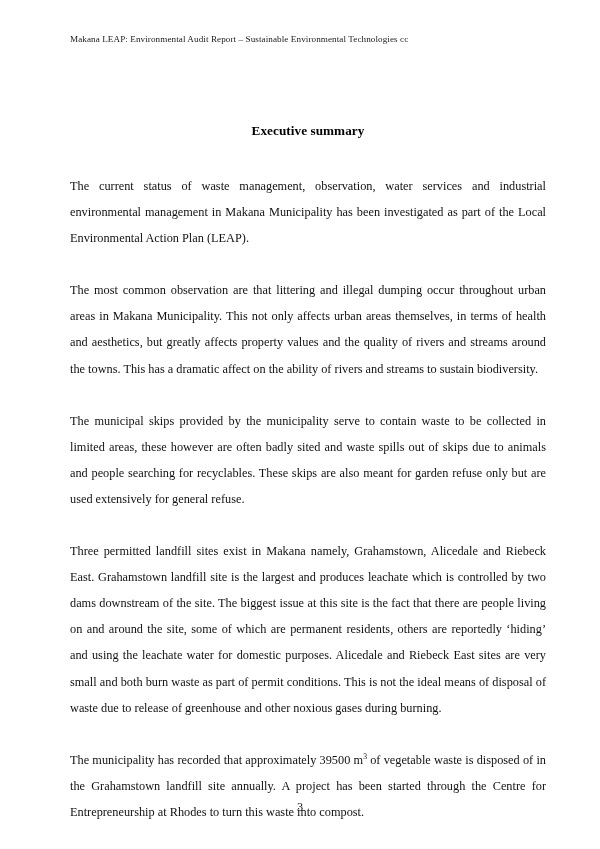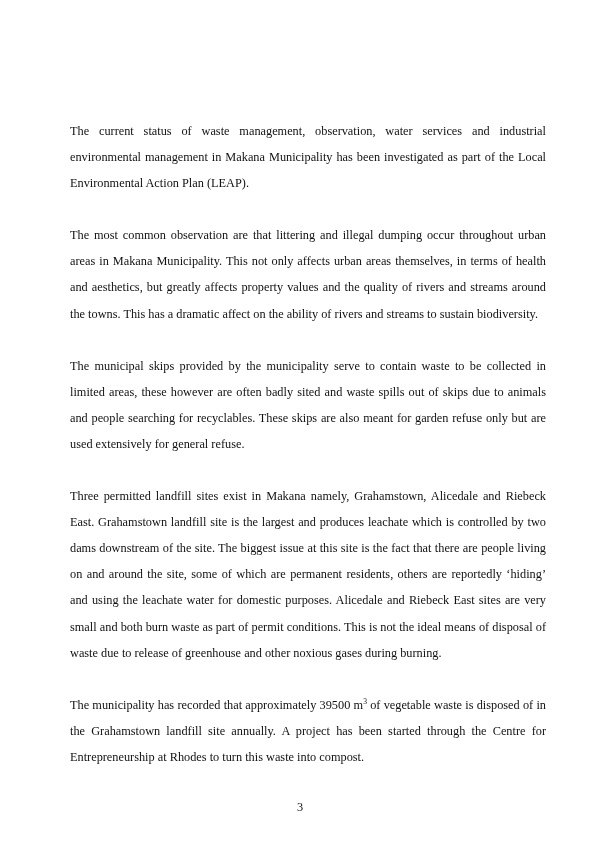--- a/index.html
+++ b/index.html
@@ -83,6 +83,7 @@
 
 <div class="page">
 
+  <div class="running-header">Makana LEAP: Environmental Audit Report – Sustainable Environmental Technologies cc</div>
 
   <div class="content">
 

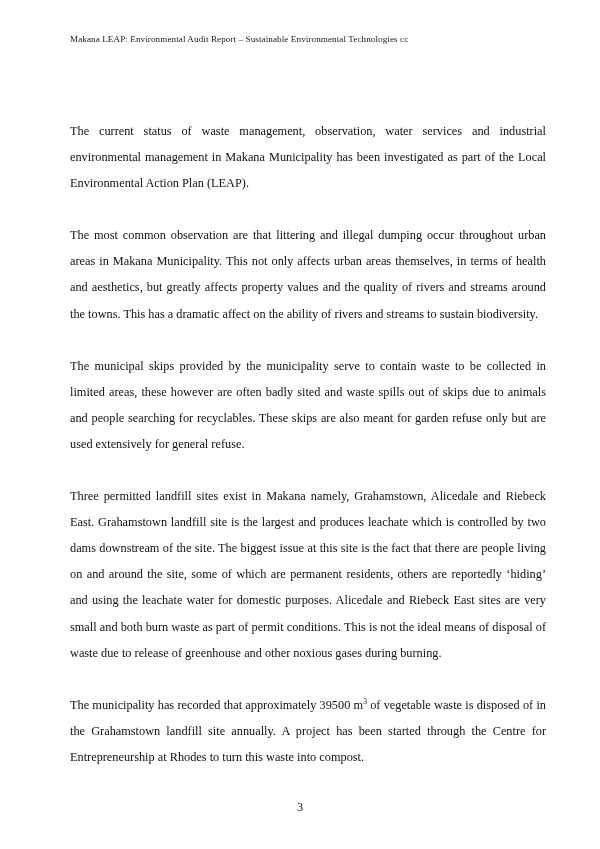--- a/index.html
+++ b/index.html
@@ -87,6 +87,7 @@
 
   <div class="content">
 
+    <h1 class="section-title">Executive summary</h1>
 
     <p class="para">The current status of waste management, observation, water services and industrial environmental management in Makana Municipality has been investigated as part of the Local Environmental Action Plan (LEAP).</p>
 

